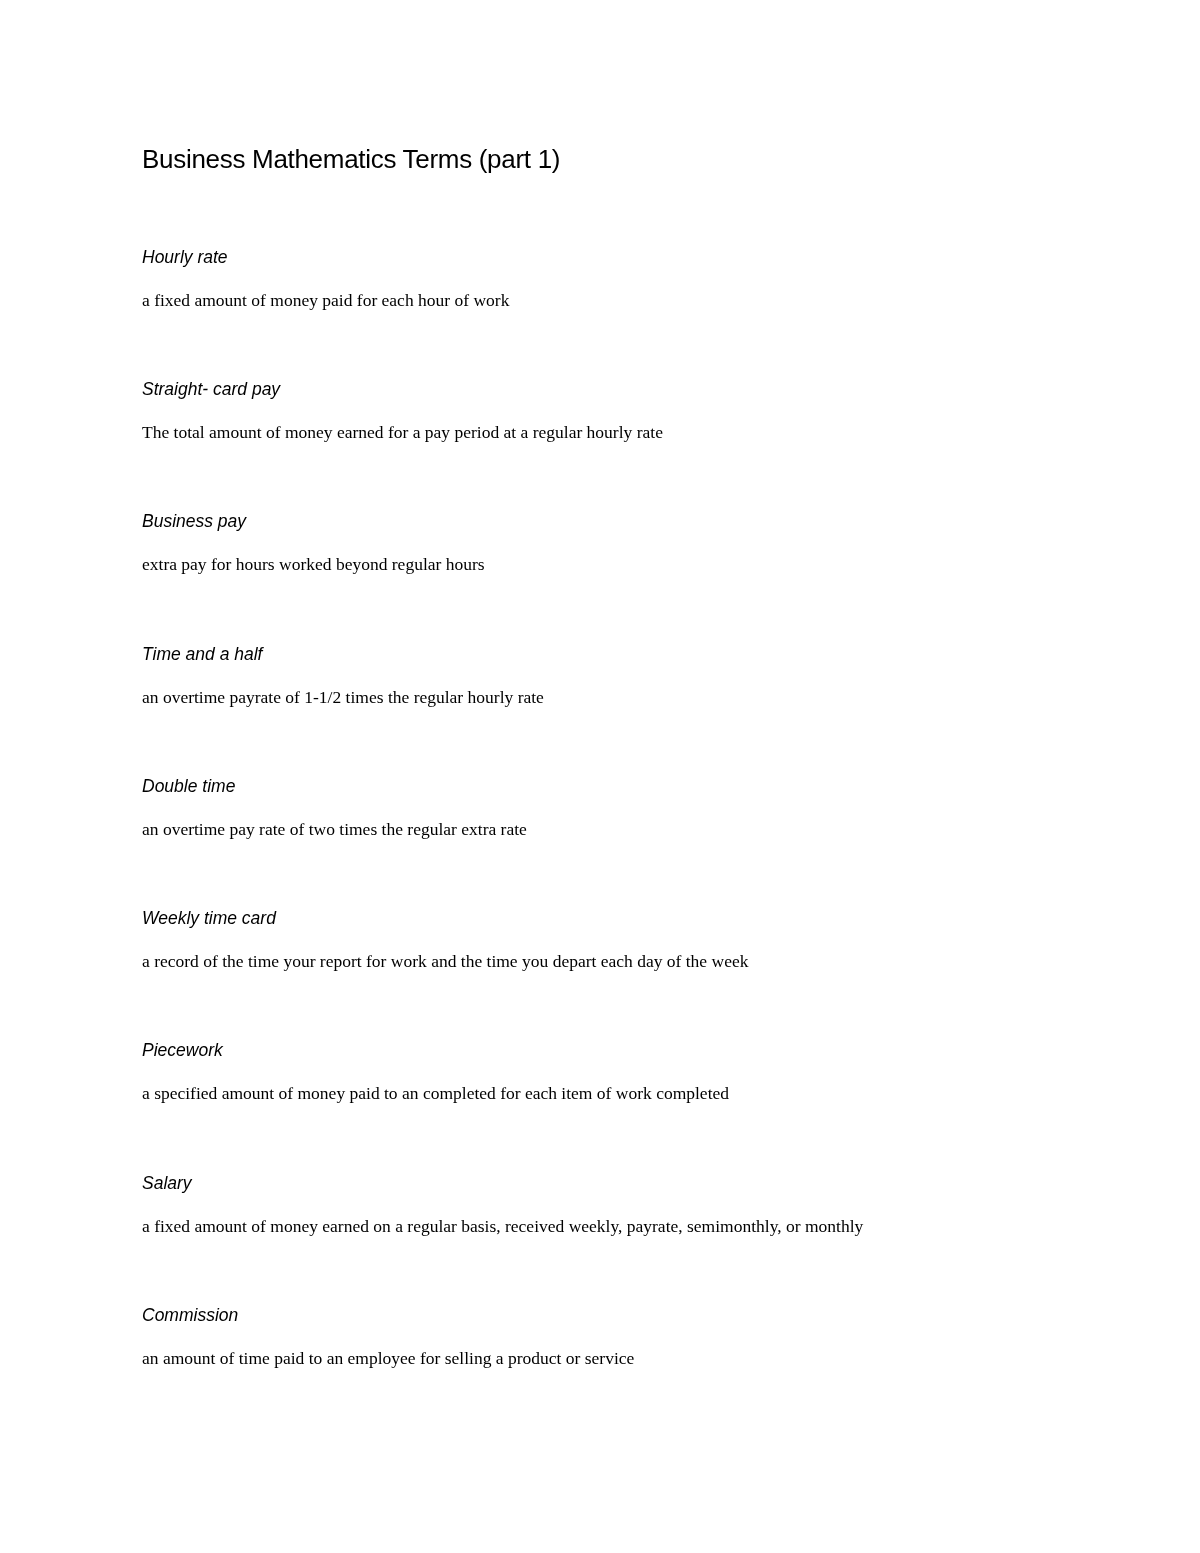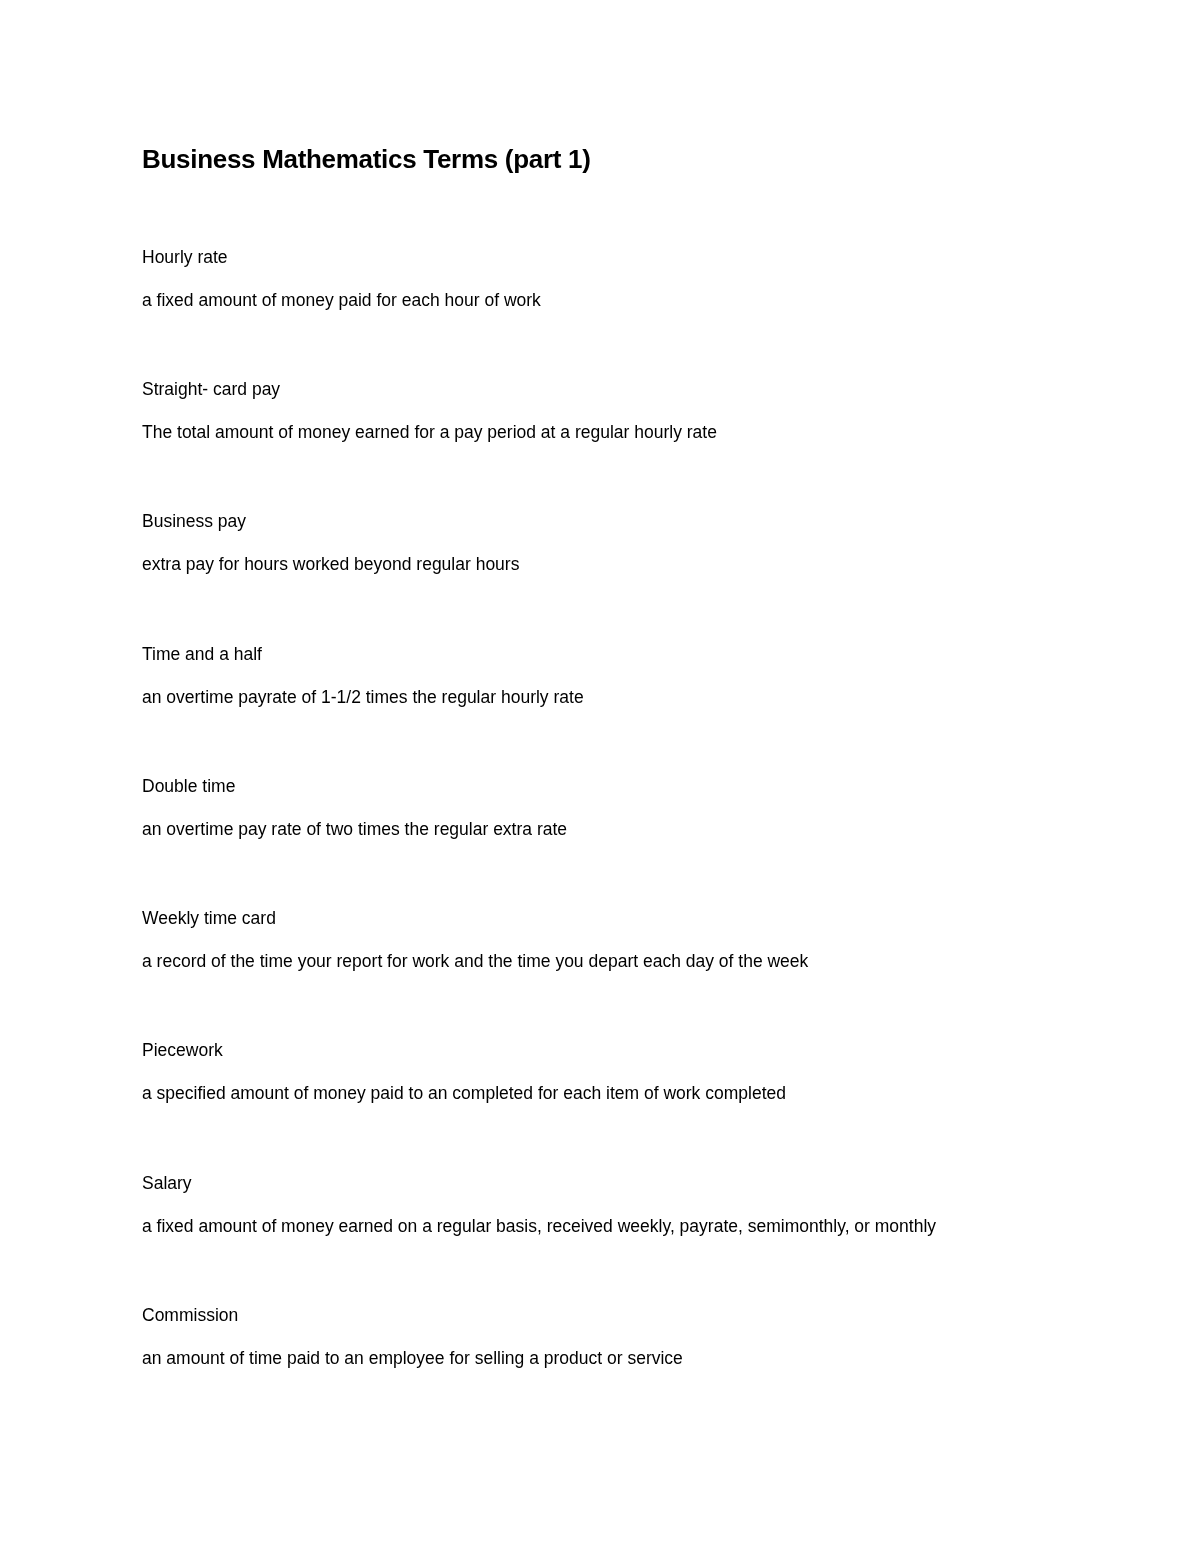--- a/index.html
+++ b/index.html
@@ -6,7 +6,7 @@
     body { width: 1200px; height: 1553px; position: relative; overflow: hidden;
            font-family: "Liberation Sans", sans-serif; color: #000; }
     .page { position: absolute; left: 0; top: 0; width: 1200px; height: 1553px; background: #fff; }
-    .title { position: absolute; left: 142px; top: 144px; font-size: 26px; font-weight: bold;
+    .title { position: absolute; left: 142px; top: 144px; font-size: 26px; font-weight: normal;
              letter-spacing: -0.3px; margin: 0; white-space: nowrap; text-align: center; }
     .entry { position: absolute; left: 142px; width: 1000px; }
     .term { position: absolute; left: 0; top: 0; font-size: 17.5px; white-space: nowrap; margin: 0; }

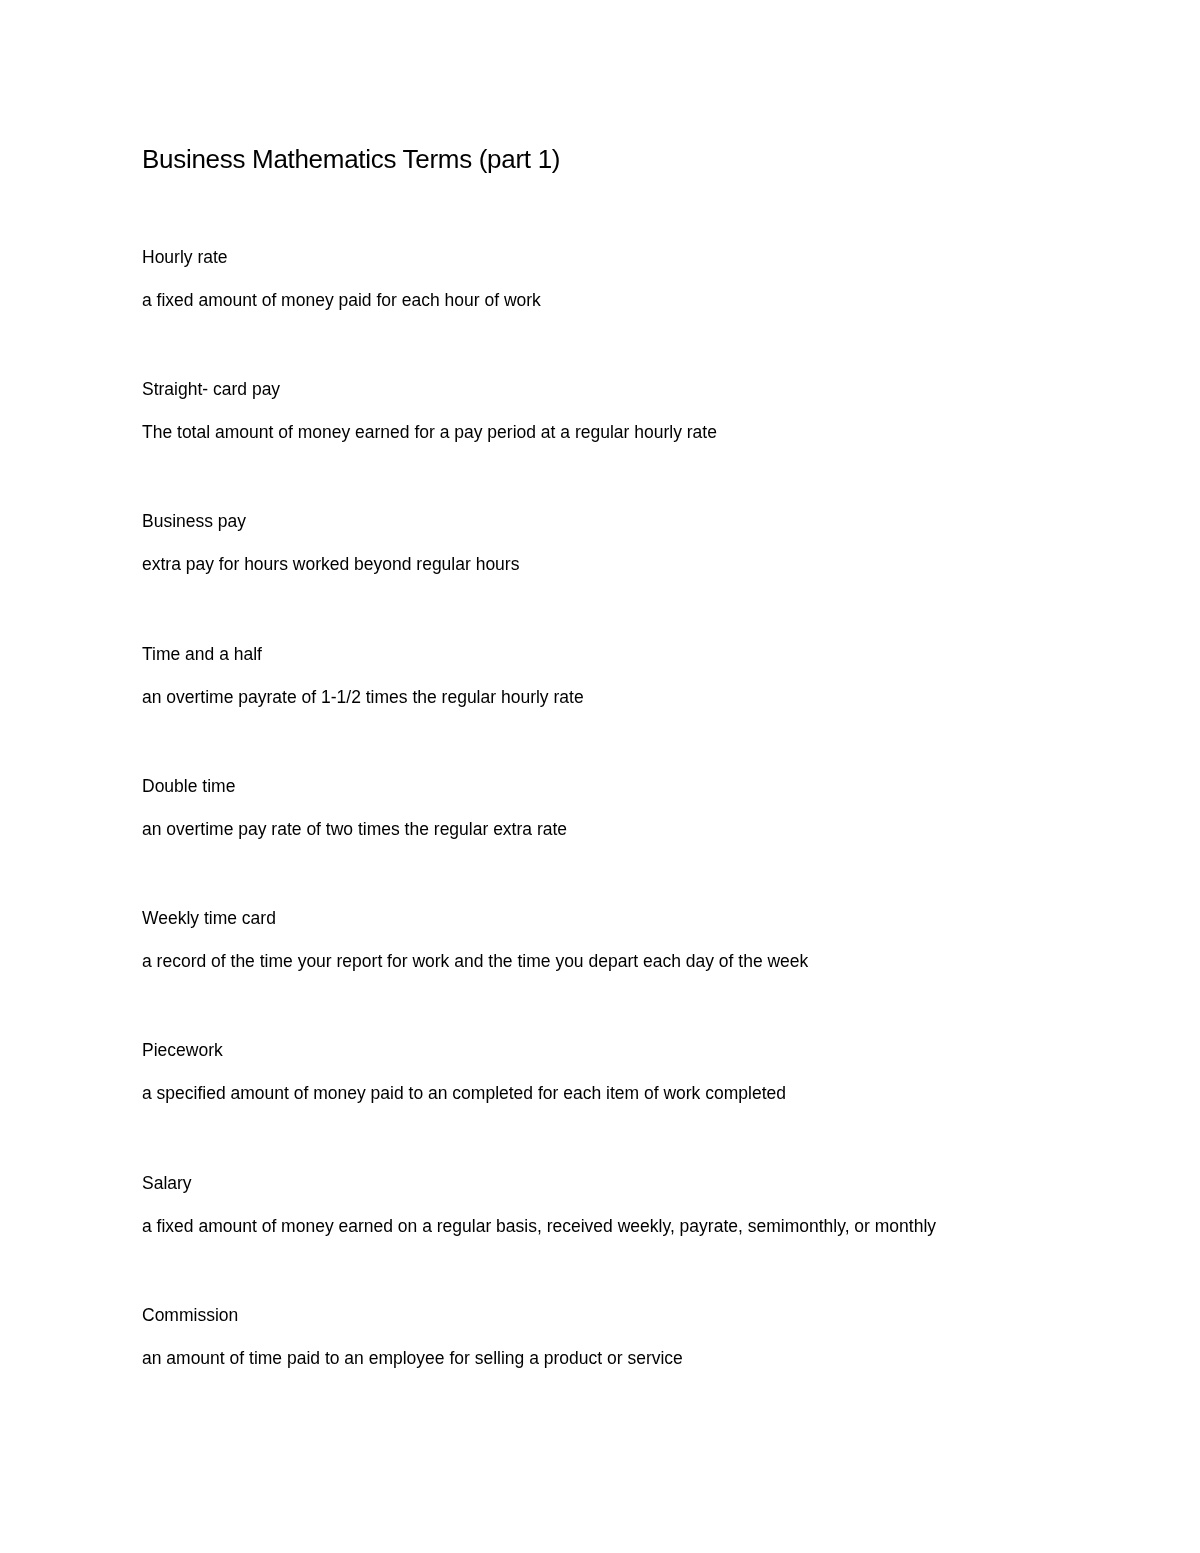--- a/index.html
+++ b/index.html
@@ -9,7 +9,7 @@
     .title { position: absolute; left: 142px; top: 144px; font-size: 26px; font-weight: normal;
              letter-spacing: -0.3px; margin: 0; white-space: nowrap; text-align: center; }
     .entry { position: absolute; left: 142px; width: 1000px; }
-    .term { position: absolute; left: 0; top: 0; font-size: 17.5px; white-space: nowrap; margin: 0; }
+    .term { position: absolute; left: 0; top: 0; font-size: 17.5px; white-space: nowrap; margin: 0; font-style: italic; }
     .def  { position: absolute; left: 0; top: 43px; font-size: 17.5px; white-space: nowrap; margin: 0; }
   </style>
 </head>

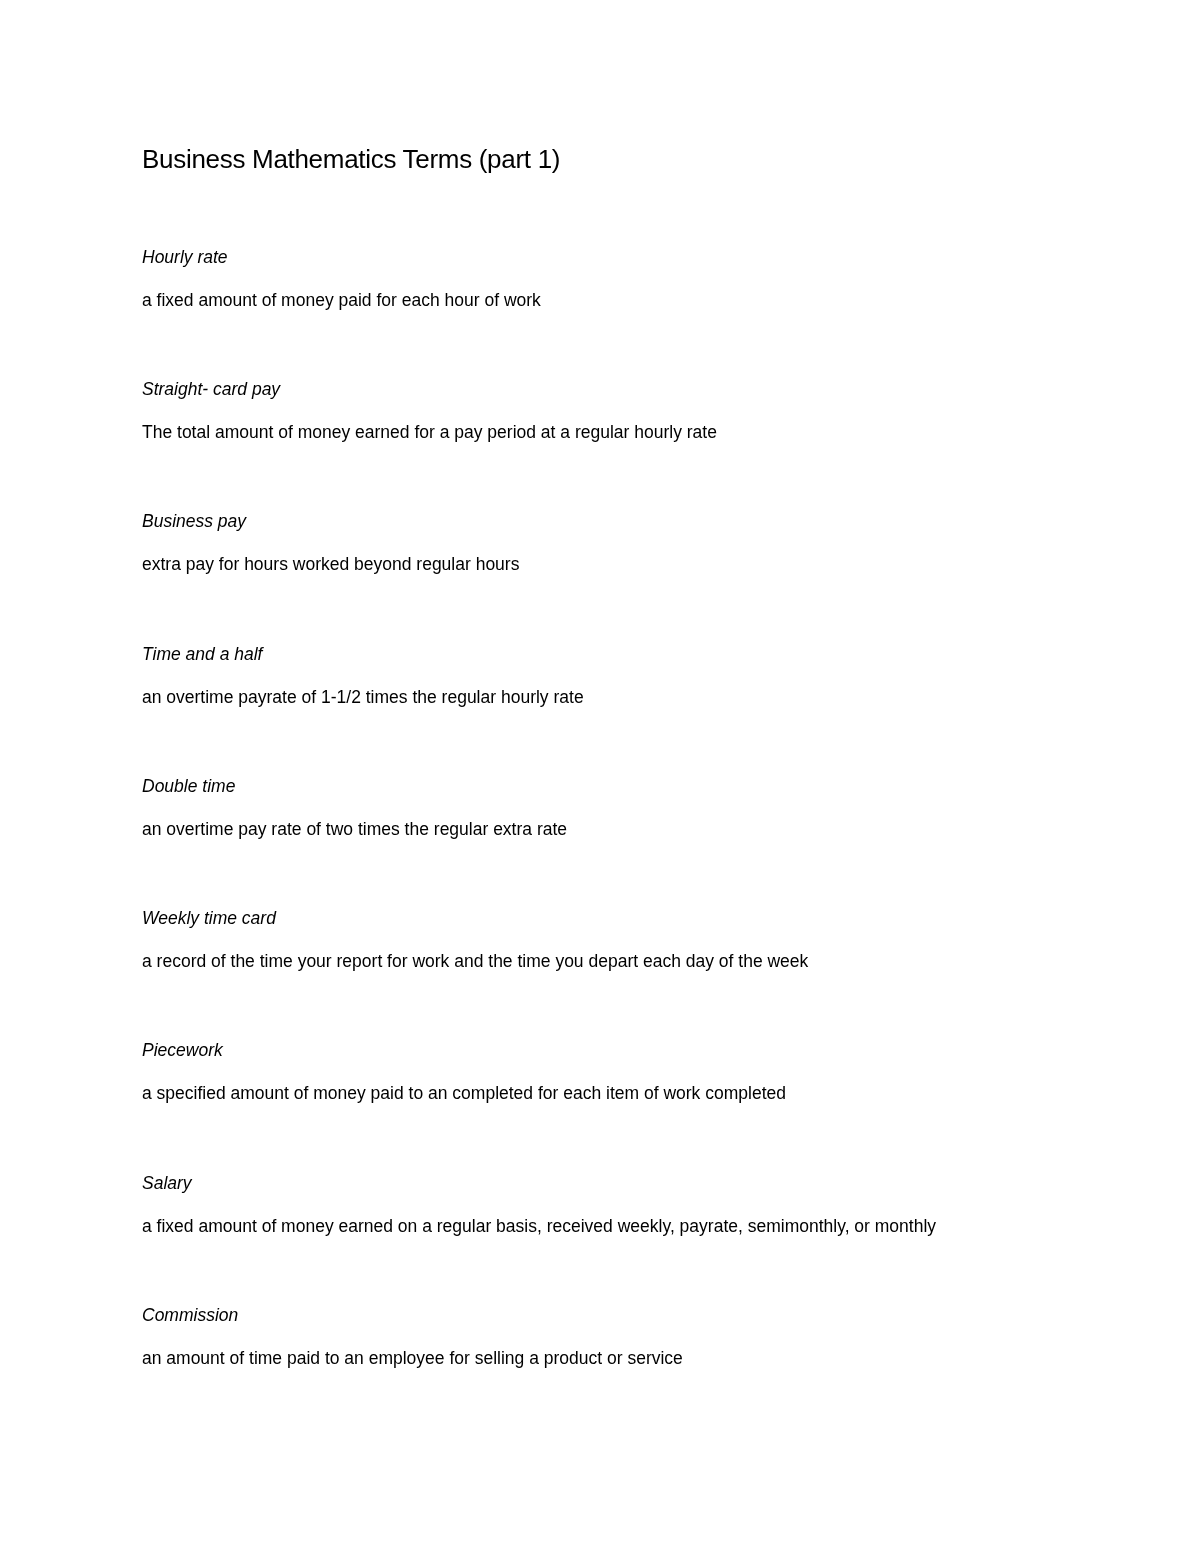--- a/index.html
+++ b/index.html
@@ -10,7 +10,7 @@
              letter-spacing: -0.3px; margin: 0; white-space: nowrap; text-align: center; }
     .entry { position: absolute; left: 142px; width: 1000px; }
     .term { position: absolute; left: 0; top: 0; font-size: 17.5px; white-space: nowrap; margin: 0; font-style: italic; }
-    .def  { position: absolute; left: 0; top: 43px; font-size: 17.5px; white-space: nowrap; margin: 0; }
+    .def  { position: absolute; left: 0; top: 43px; font-size: 17.5px; white-space: nowrap; margin: 0; font-family: Liberation Serif, serif; }
   </style>
 </head>
 <body>

